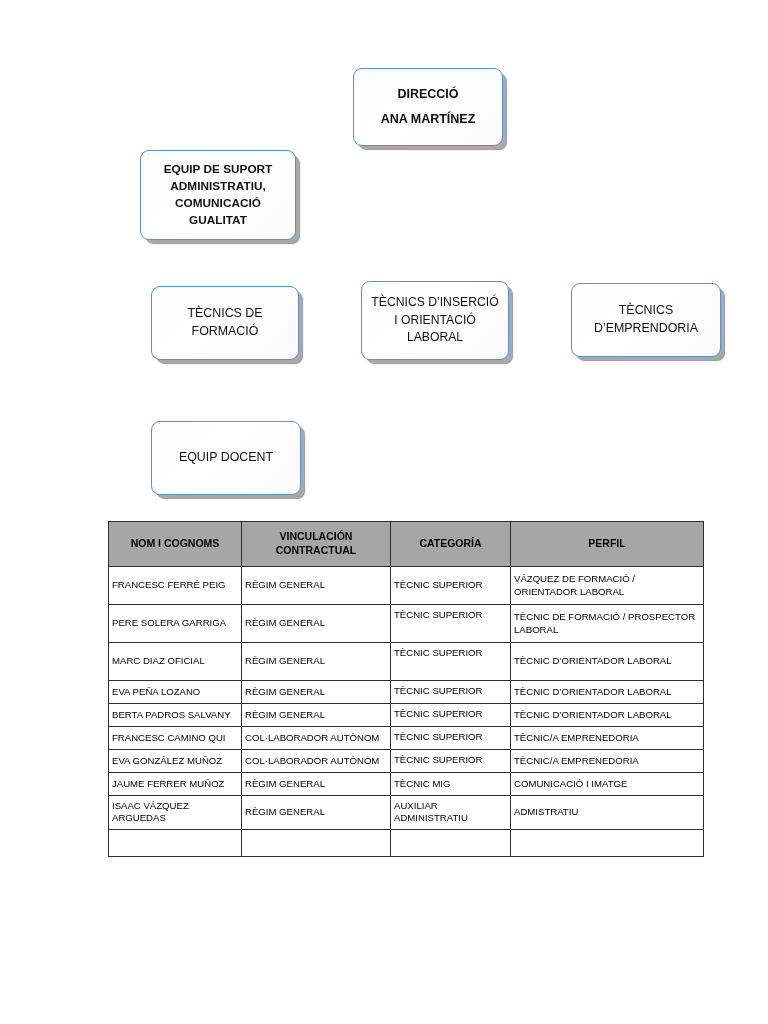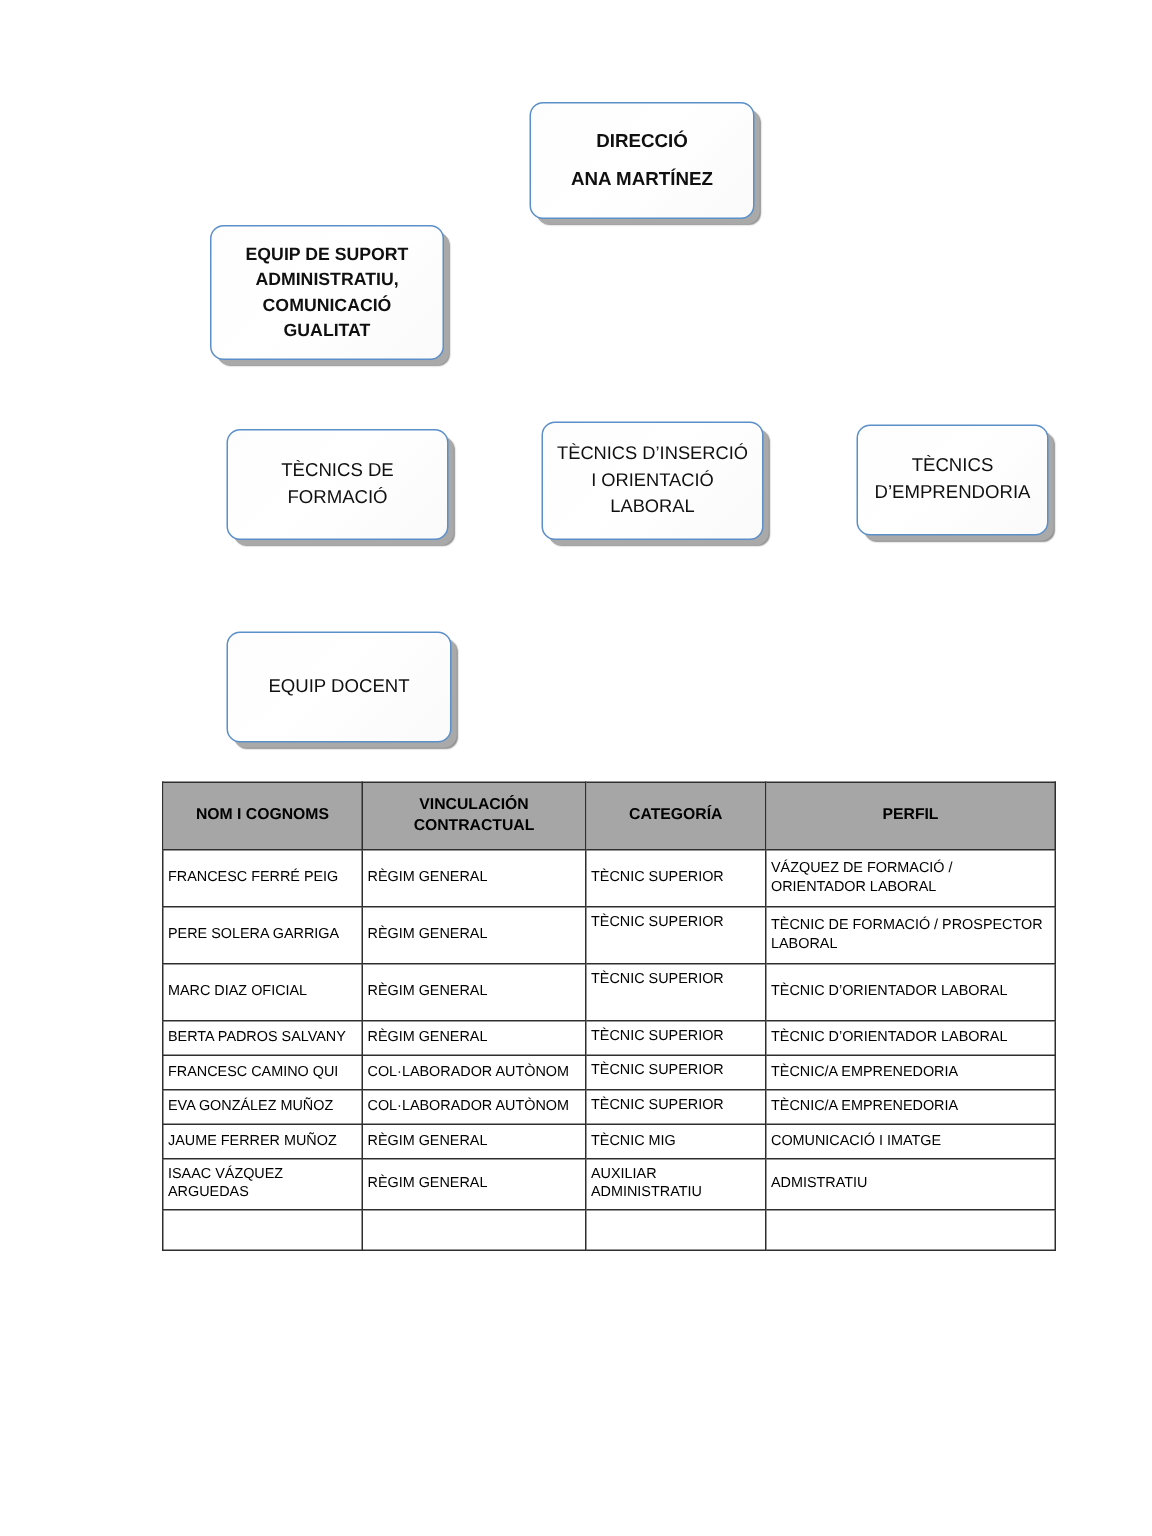--- a/index.html
+++ b/index.html
@@ -39,7 +39,7 @@
   #box-suport         {left:96px;   top:150px; width:156px; height:90px;  font-size:11.8px;}
   #box-formacio       {left:107px;  top:286px; width:148px; height:74px;  font-size:12.4px;}
   #box-insercio       {left:317px;  top:281px; width:148px; height:79px;  font-size:12.2px;}
-  #box-emprendoria    {left:527px;  top:283px; width:128px; height:74px;  font-size:12.4px;}
+  #box-emprendoria    {left:527px;  top:283px; width:150px; height:74px;  font-size:12.4px;}
   #box-docent         {left:107px;  top:421px; width:150px; height:74px;  font-size:12.4px;}
 
   

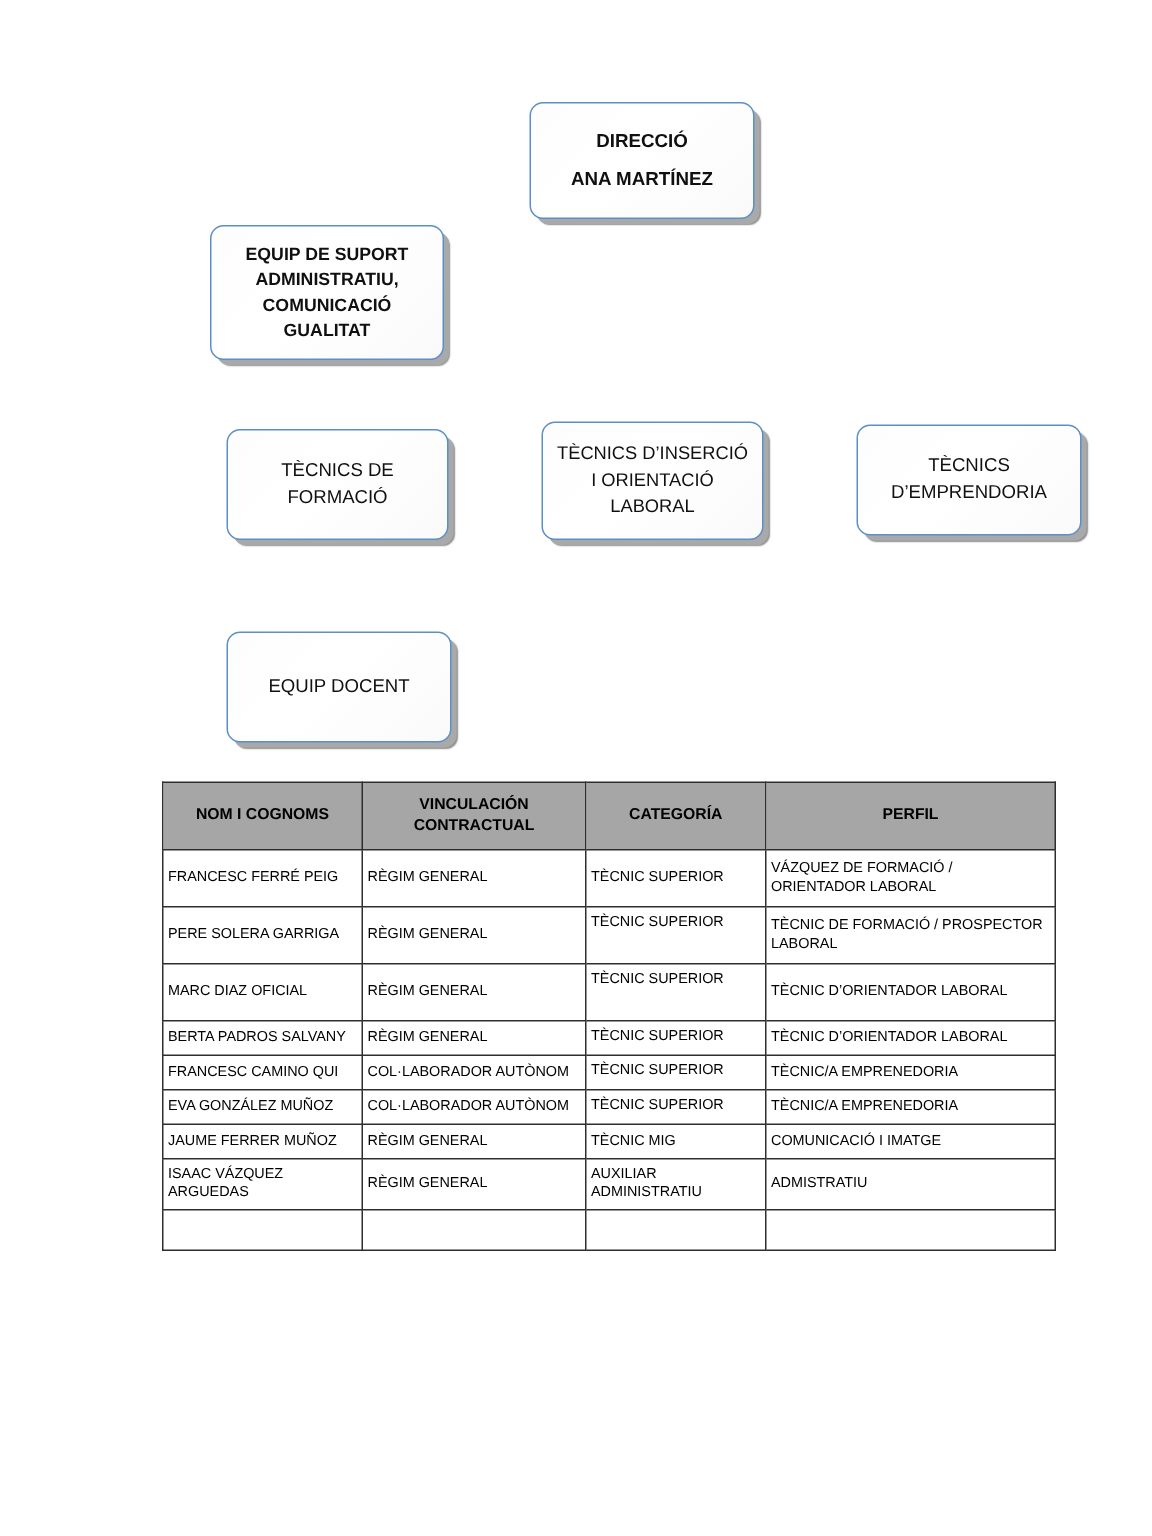--- a/index.html
+++ b/index.html
@@ -167,6 +167,12 @@
         <td class="perfil">TÈCNIC D’ORIENTADOR LABORAL</td>
       </tr>
       <tr class="r-short">
+        <td>EVA PEÑA LOZANO</td>
+        <td>RÈGIM GENERAL</td>
+        <td class="cat">TÈCNIC SUPERIOR</td>
+        <td>TÈCNIC D’ORIENTADOR LABORAL</td>
+      </tr>
+      <tr class="r-short">
         <td>BERTA PADROS SALVANY</td>
         <td>RÈGIM GENERAL</td>
         <td class="cat">TÈCNIC SUPERIOR</td>

